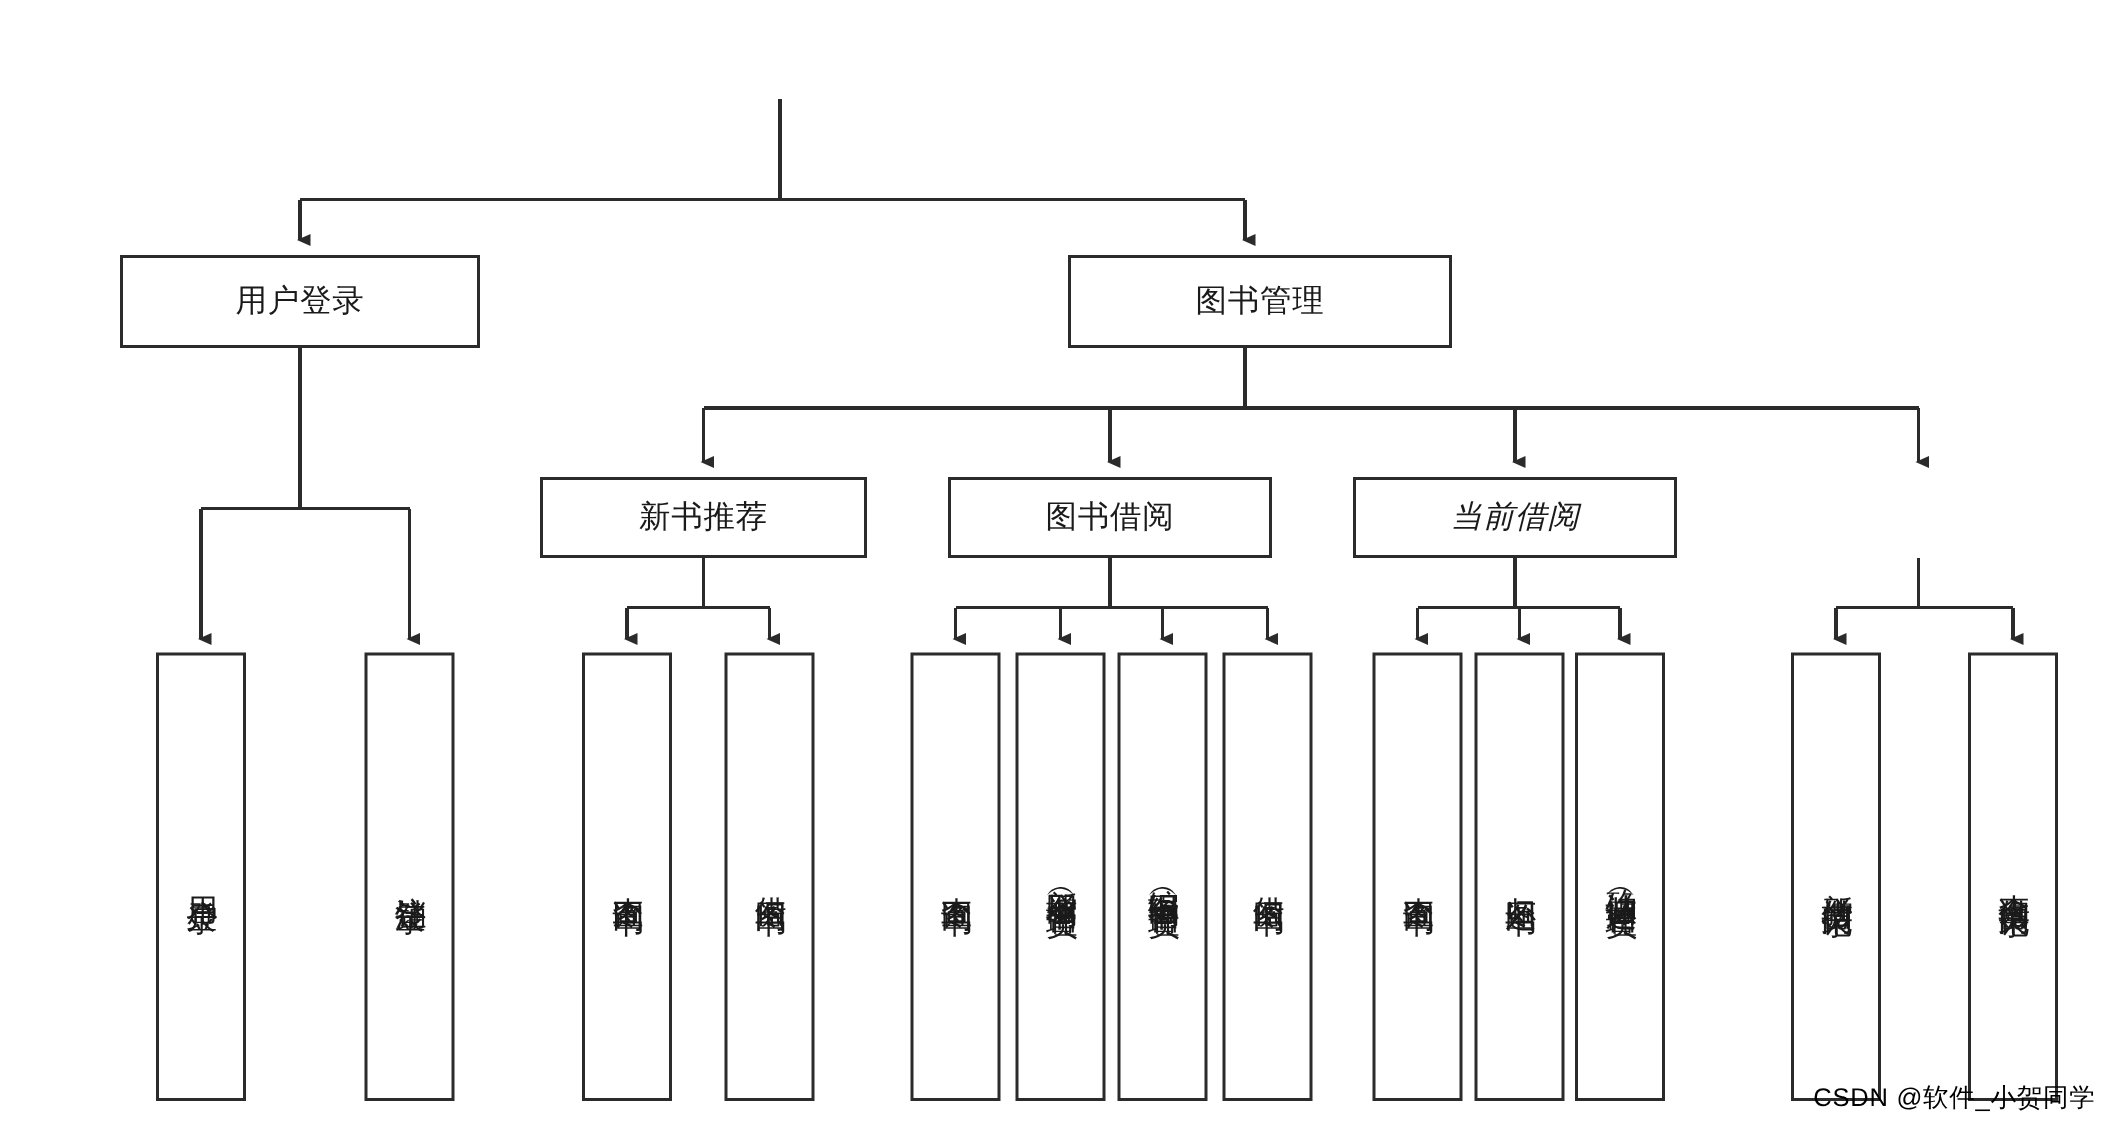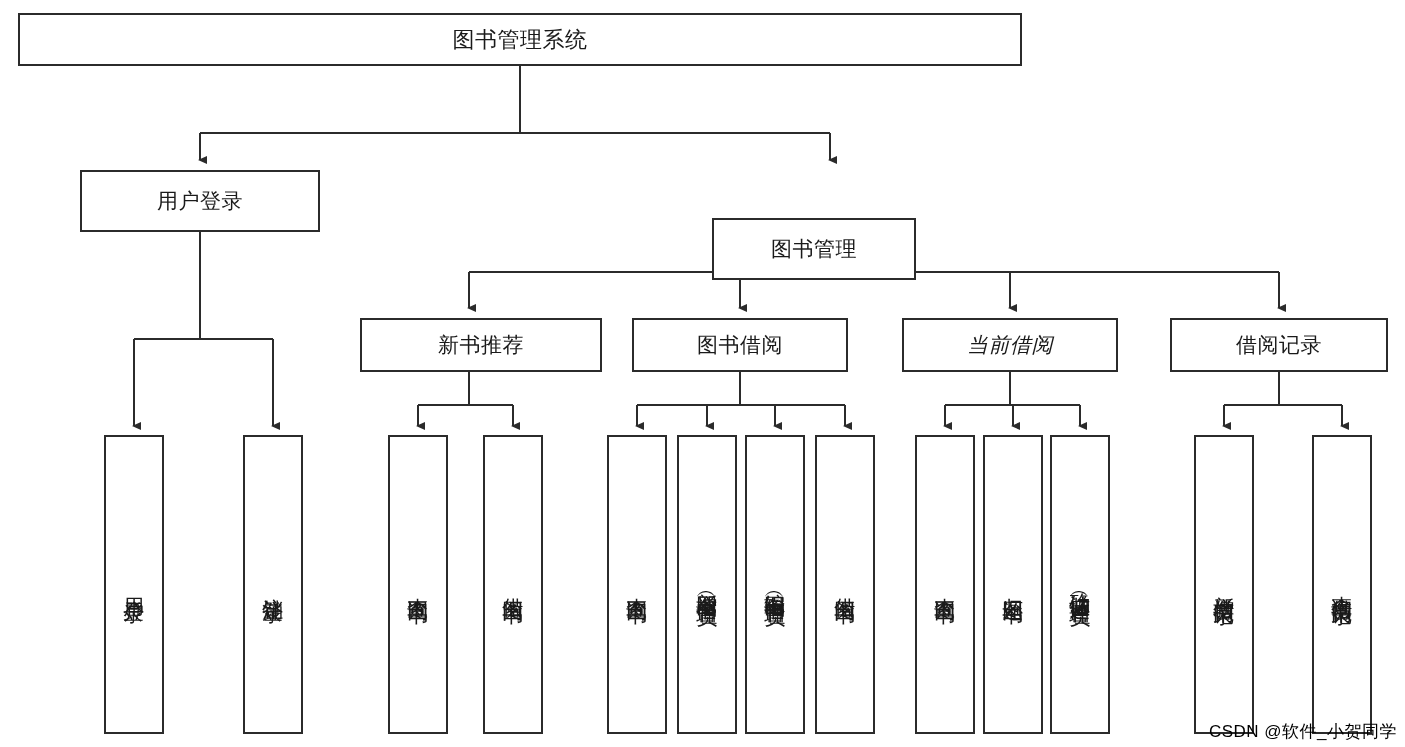--- a/index.html
+++ b/index.html
@@ -105,9 +105,6 @@
     </g>
   </svg>
 
-  <div class="node h-node" id="n-root" style="left:18px;top:13px;width:1004px;height:53px;">
-    <span class="lbl">图书管理系统</span>
-  </div>
 
   <div class="node h-node" style="left:80px;top:170px;width:240px;height:62px;">
     <span class="lbl">用户登录</span>

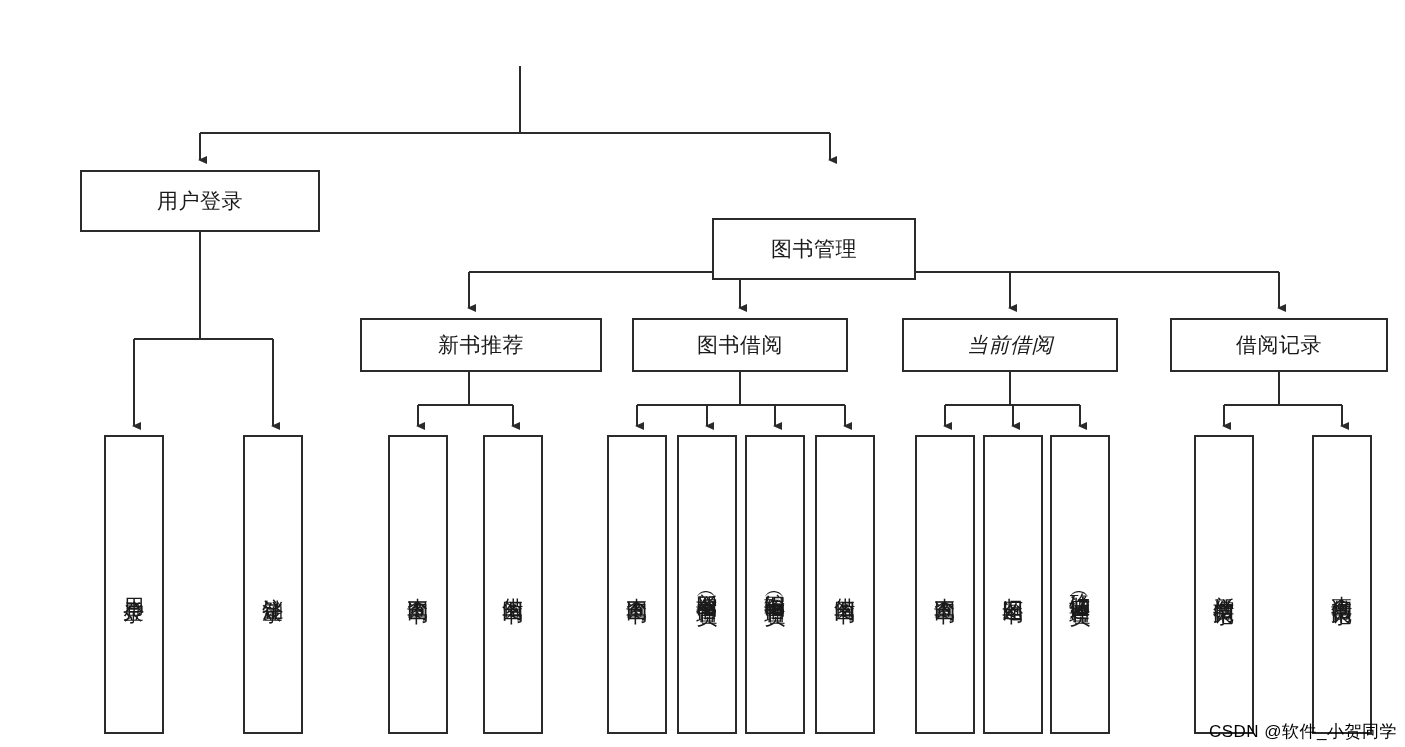--- a/index.html
+++ b/index.html
@@ -109,7 +109,7 @@
   <div class="node h-node" style="left:80px;top:170px;width:240px;height:62px;">
     <span class="lbl">用户登录</span>
   </div>
-  <div class="node h-node" style="left:712px;top:170px;width:204px;height:62px;margin-top:48px;">
+  <div class="node h-node" style="left:712px;top:170px;width:256px;height:62px;">
     <span class="lbl">图书管理</span>
   </div>
 

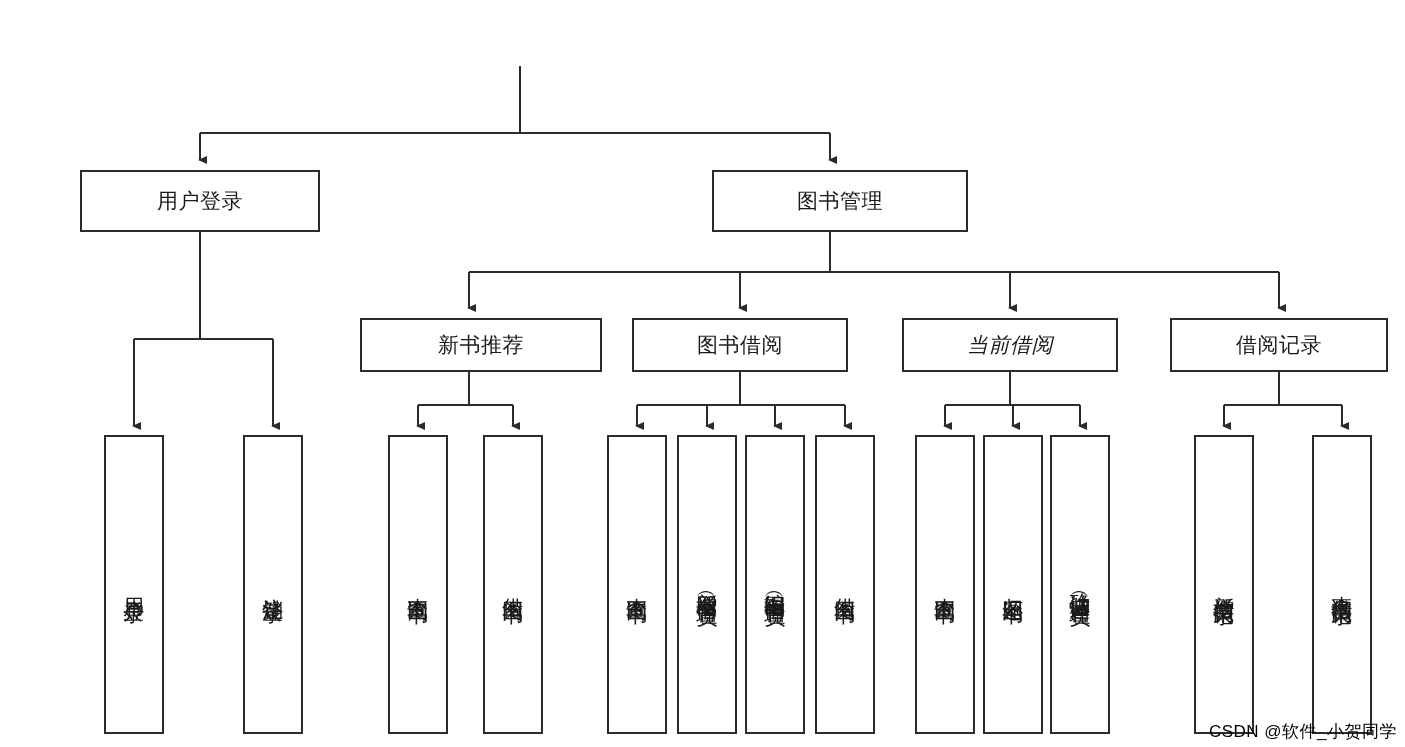--- a/index.html
+++ b/index.html
@@ -113,7 +113,7 @@
     <span class="lbl">图书管理</span>
   </div>
 
-  <div class="node h-node" style="left:360px;top:318px;width:242px;height:54px;">
+  <div class="node h-node" style="left:360px;top:318px;width:218px;height:54px;">
     <span class="lbl">新书推荐</span>
   </div>
   <div class="node h-node" style="left:632px;top:318px;width:216px;height:54px;">

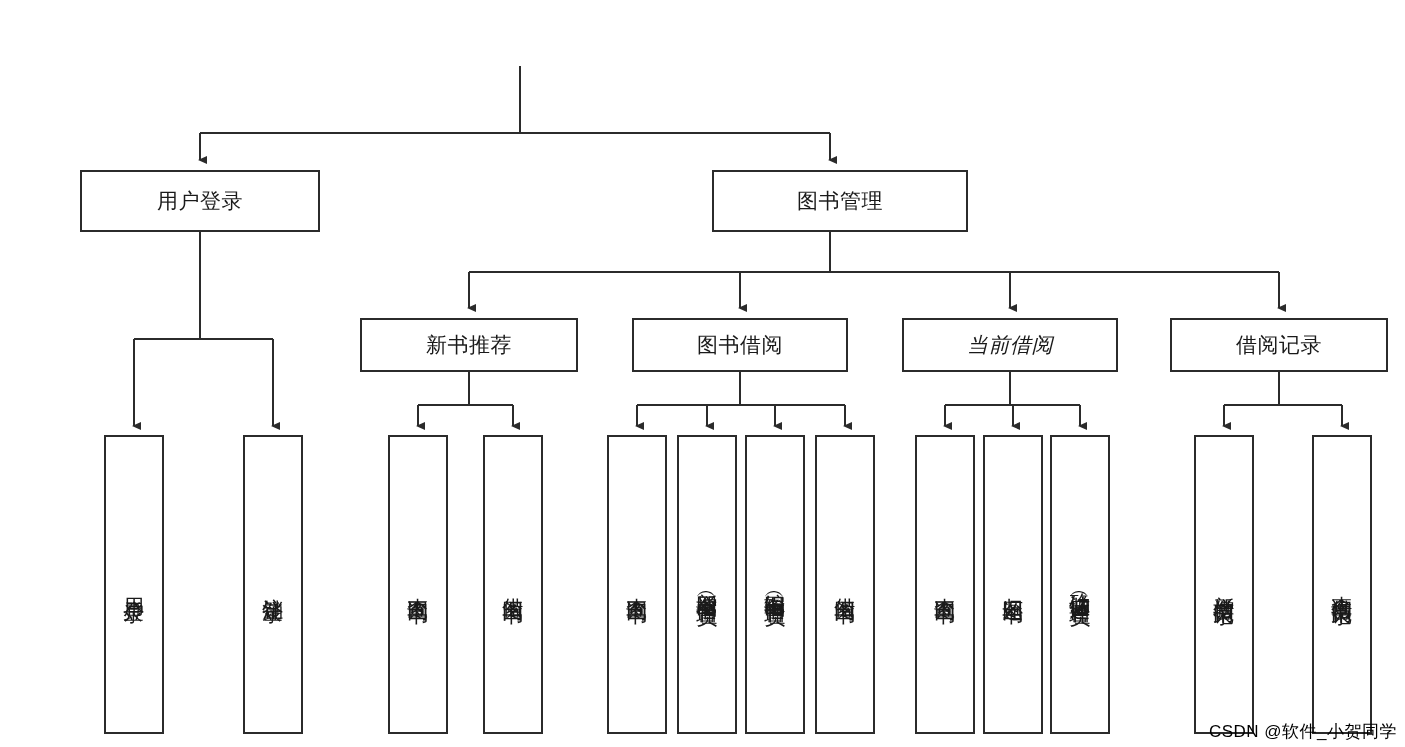--- a/index.html
+++ b/index.html
@@ -122,9 +122,6 @@
   <div class="node h-node" style="left:902px;top:318px;width:216px;height:54px;font-style:italic;">
     <span class="lbl">当前借阅</span>
   </div>
-  <div class="node h-node" style="left:1170px;top:318px;width:218px;height:54px;">
-    <span class="lbl">借阅记录</span>
-  </div>
 
   <div class="node v-node" style="left:104px;top:435px;width:60px;height:299px;">
     <span class="lbl">用户登录</span>

